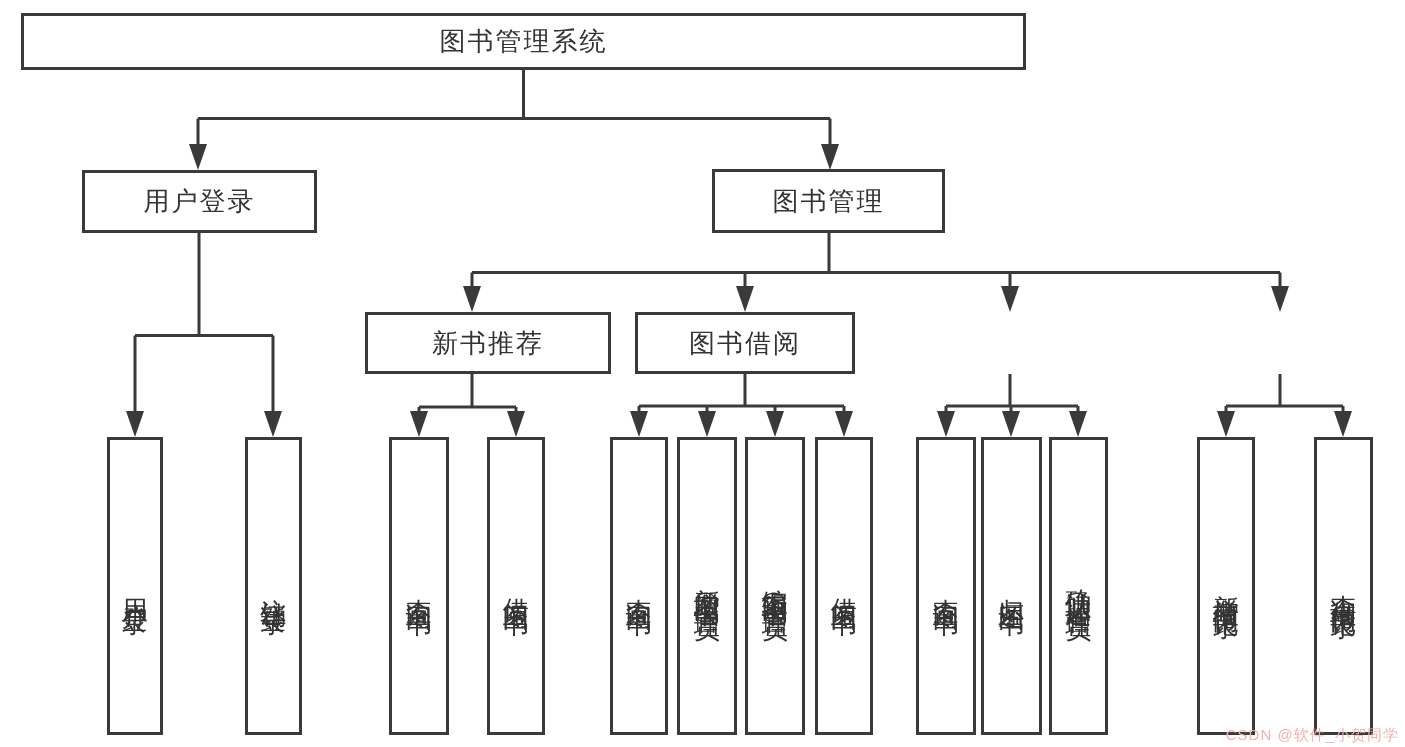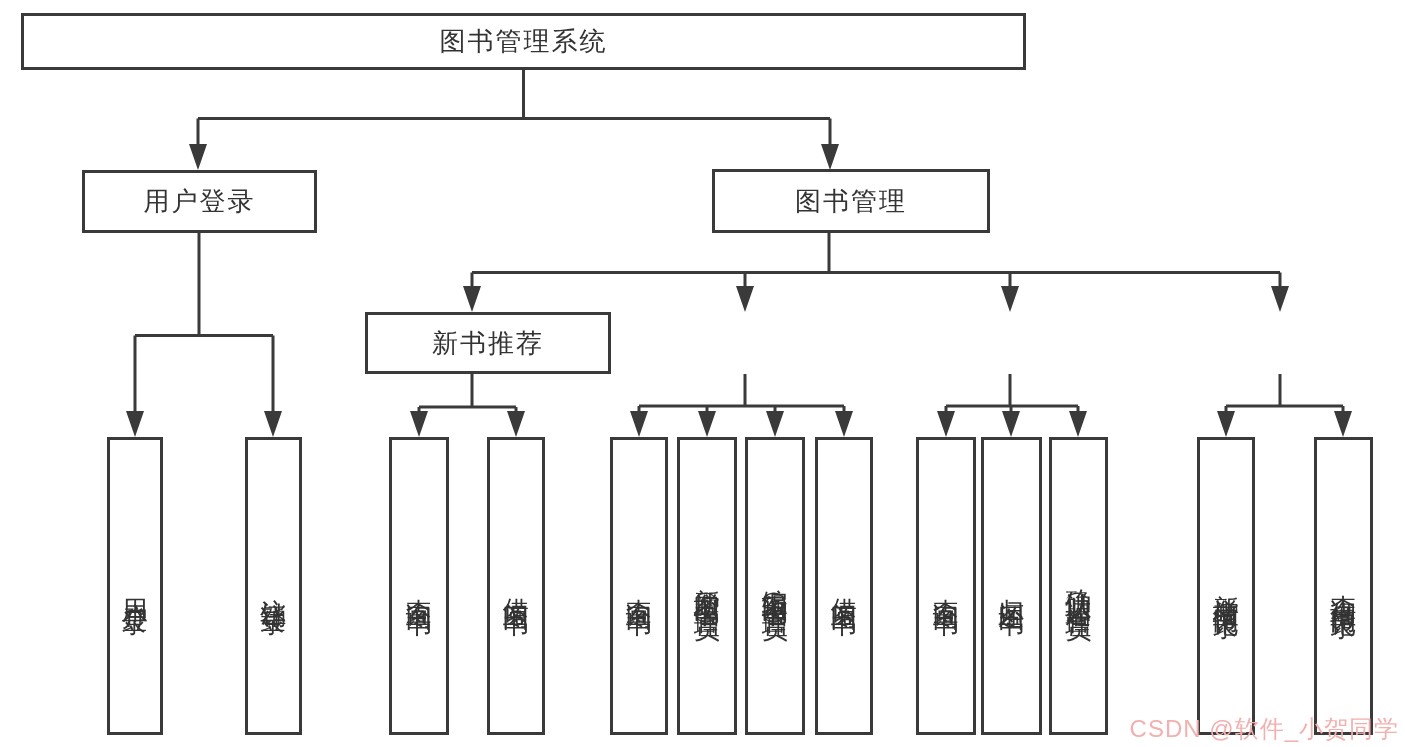--- a/index.html
+++ b/index.html
@@ -97,7 +97,7 @@
   <div class="node" style="left:82px;top:170px;width:235px;height:63px">
     <span>用户登录</span>
   </div>
-  <div class="node" style="left:712px;top:169px;width:278px;height:64px">
+  <div class="node" style="left:712px;top:169px;width:233px;height:64px">
     <span>图书管理</span>
   </div>
 

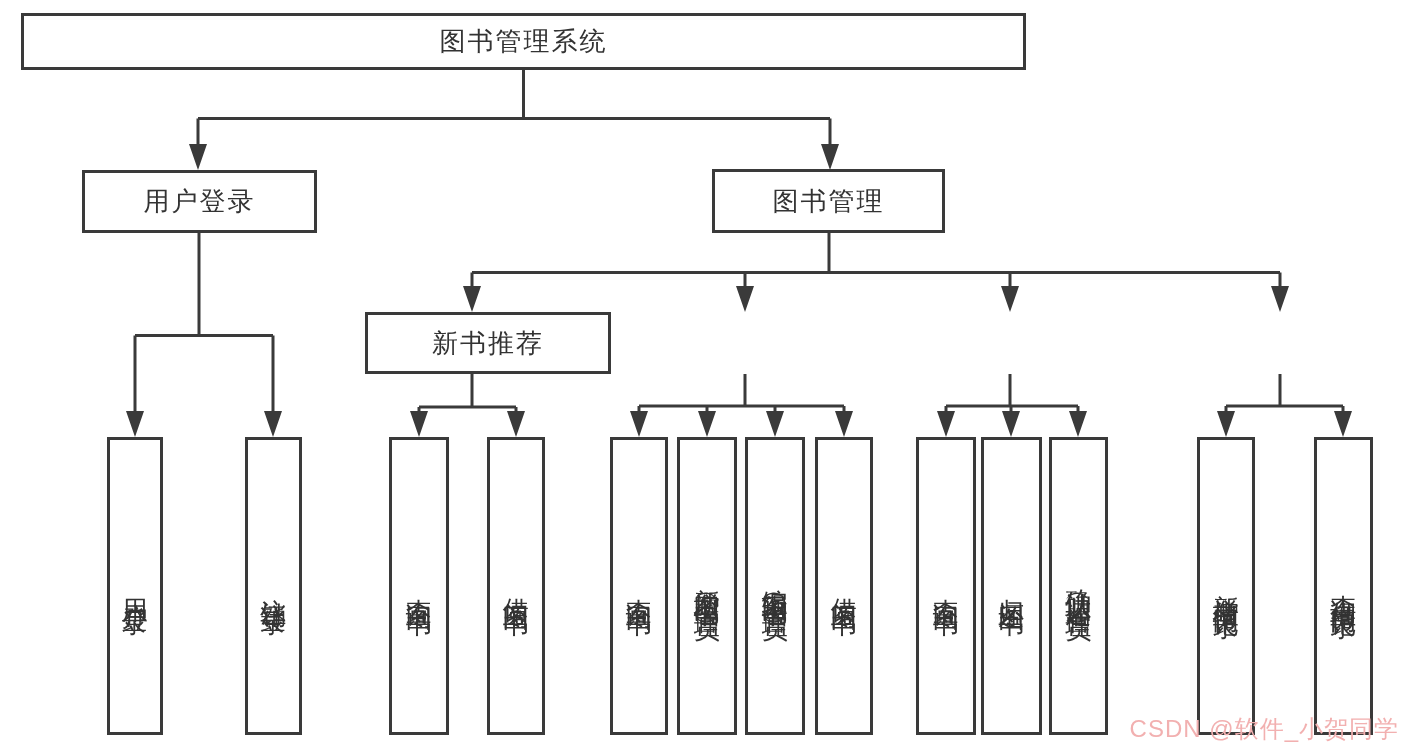--- a/index.html
+++ b/index.html
@@ -104,6 +104,9 @@
   <div class="node" style="left:365px;top:312px;width:246px;height:62px">
     <span>新书推荐</span>
   </div>
+  <div class="node" style="left:635px;top:312px;width:220px;height:62px">
+    <span>图书借阅</span>
+  </div>
 
   <div class="node leaf" style="left:107px;top:437px;width:56px;height:298px">
     <span>用户登录</span>

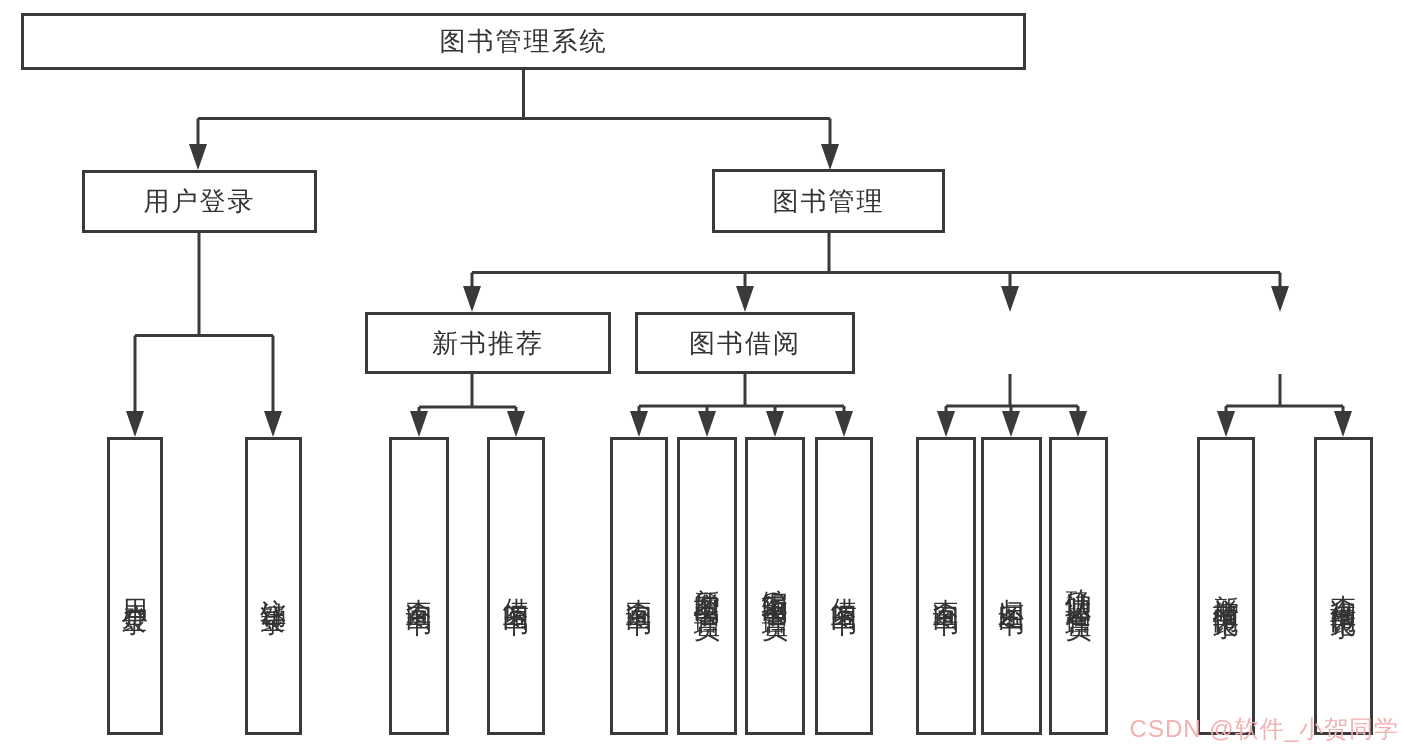--- a/index.html
+++ b/index.html
@@ -41,7 +41,7 @@
   .watermark{
     position:absolute;
     right:6px;bottom:2px;
-    font-size:24px;
+    font-size:15px;
     color:var(--wm);
     letter-spacing:1px;
     z-index:5;

